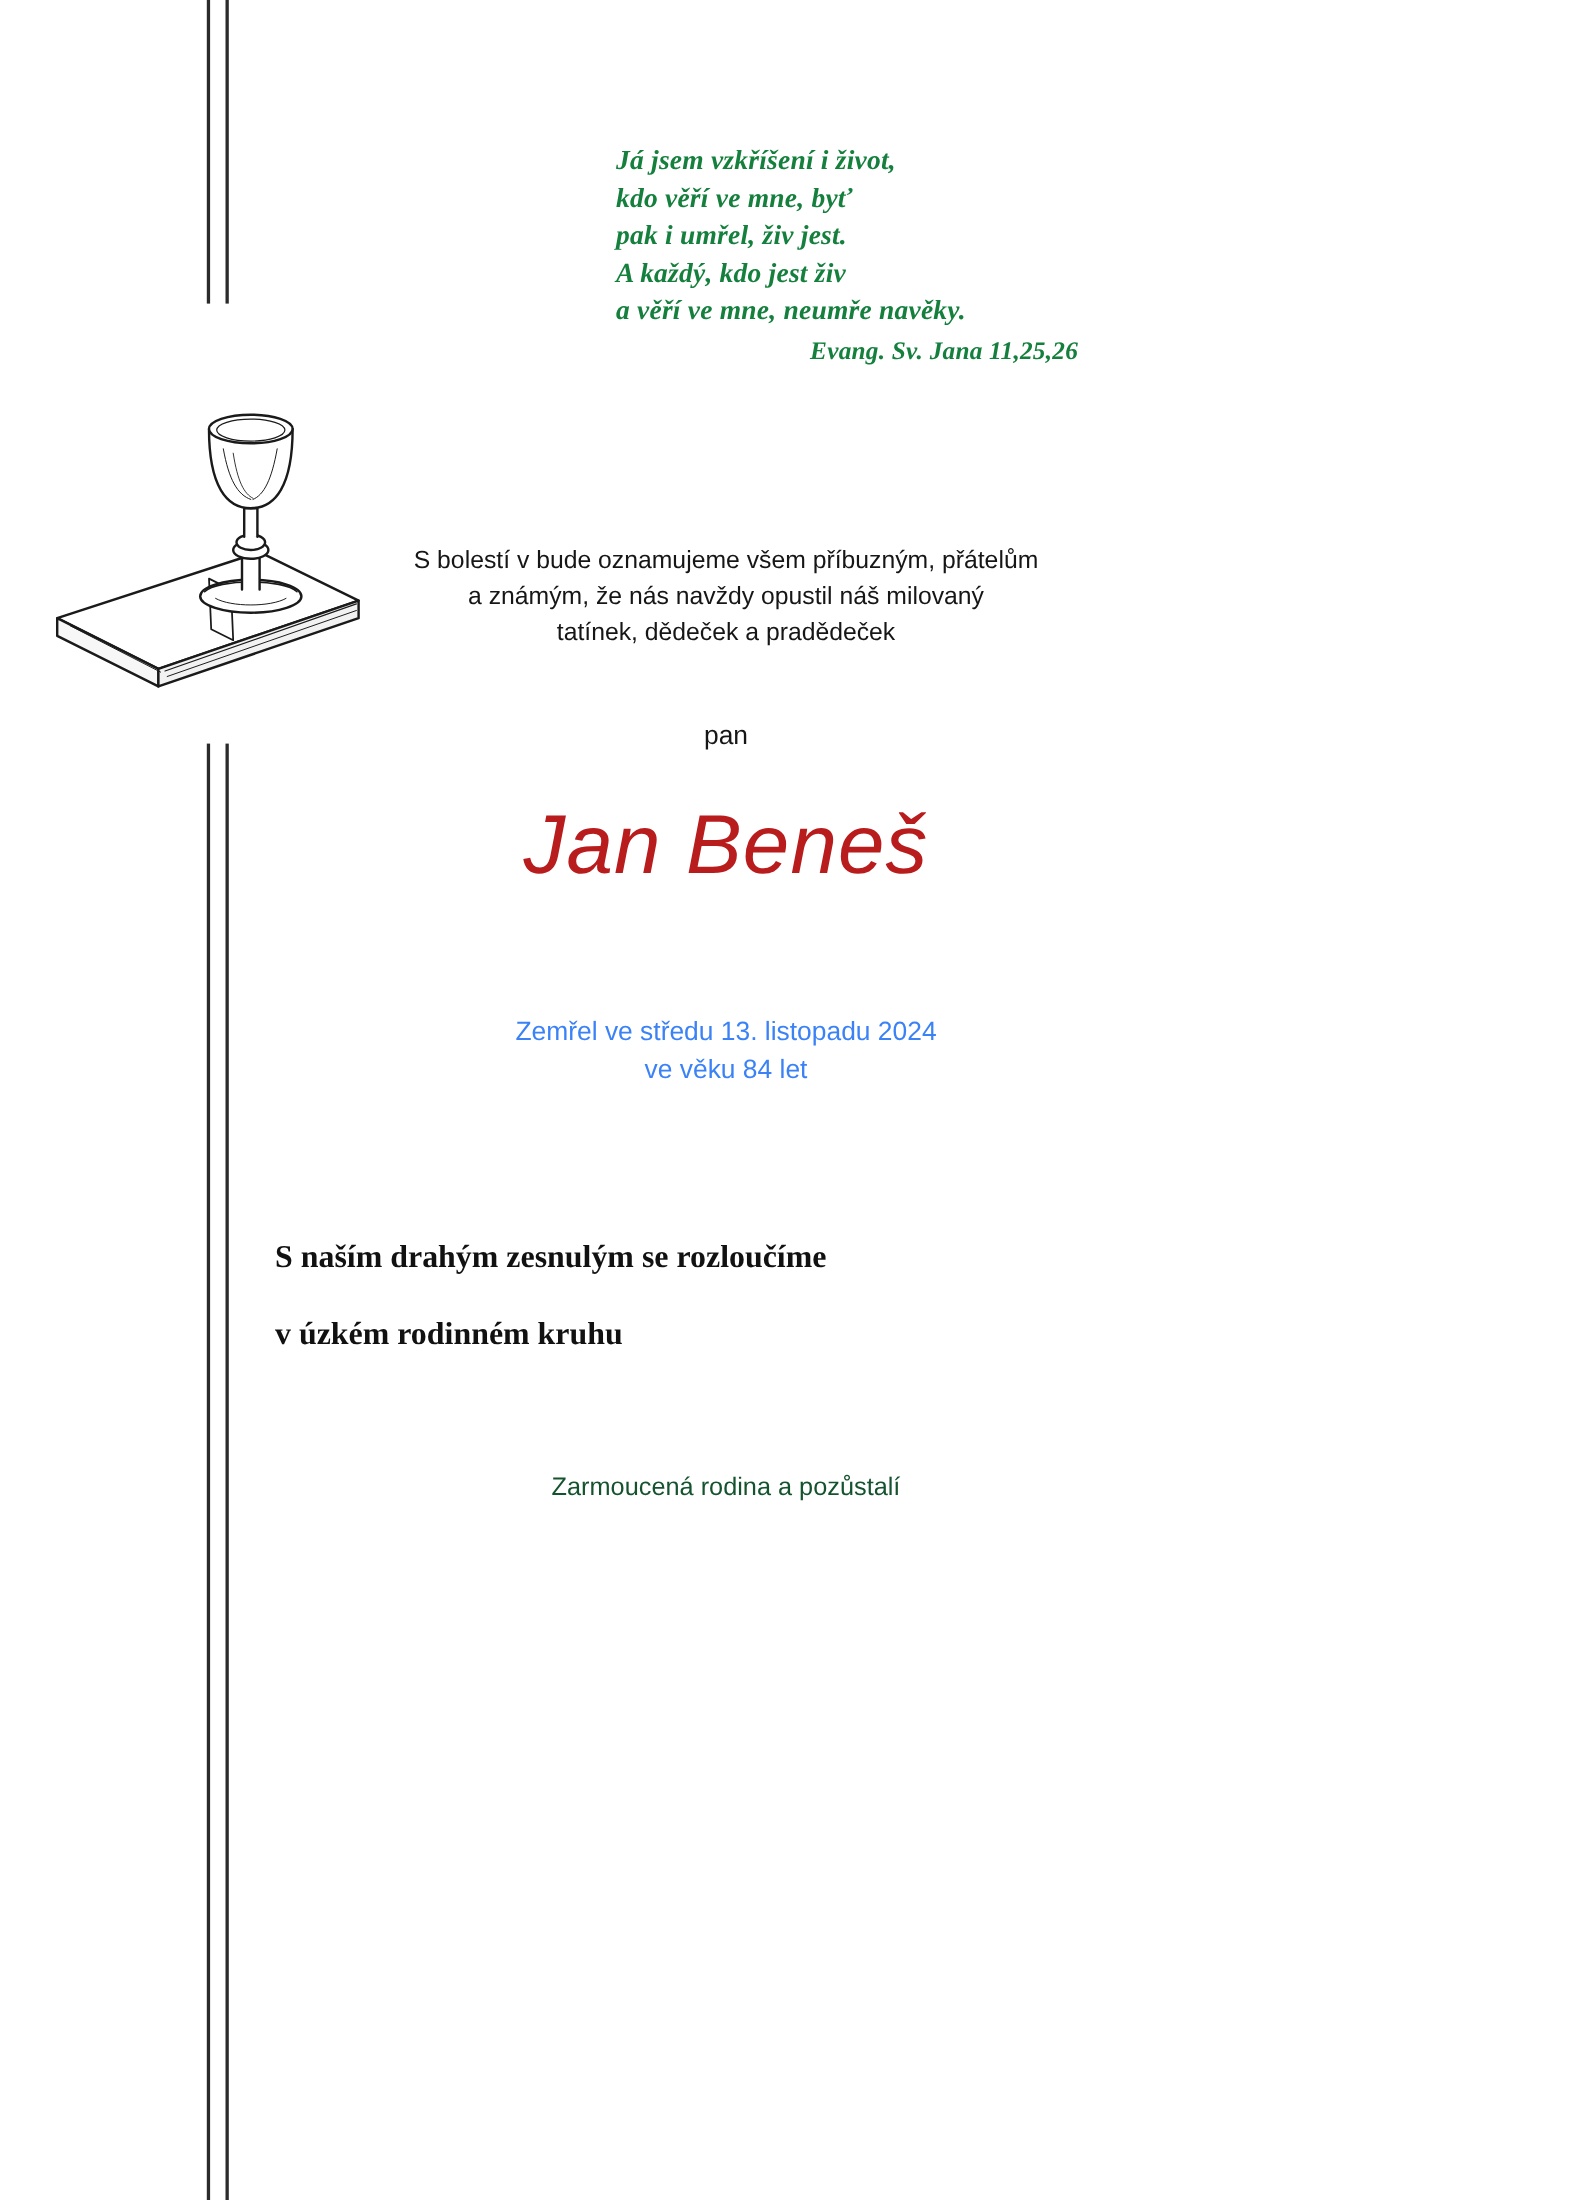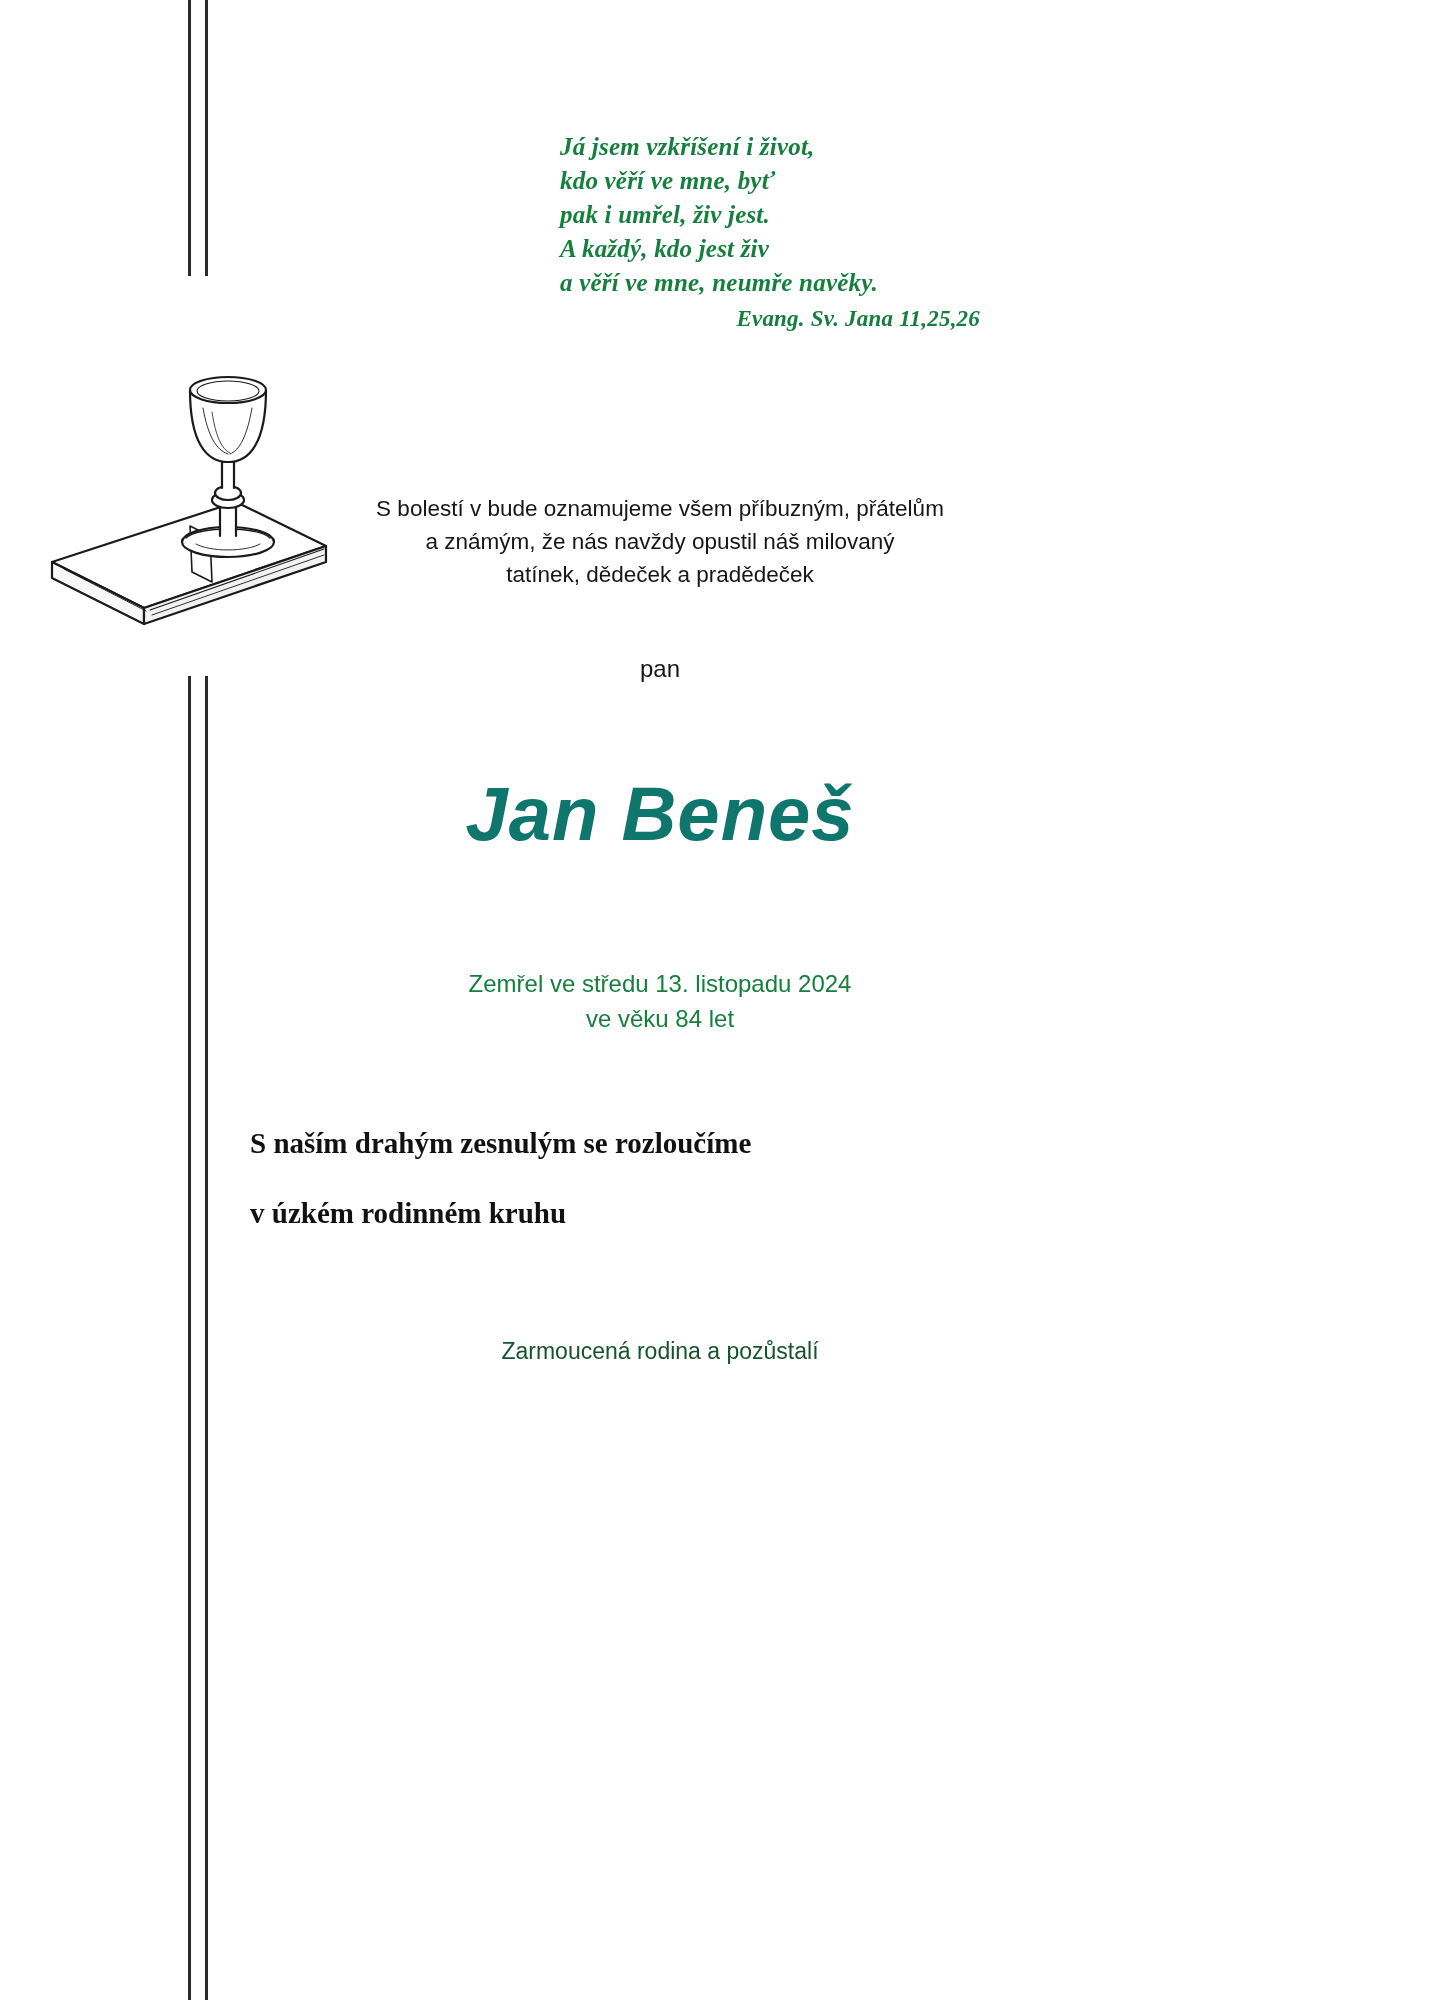--- a/index.html
+++ b/index.html
@@ -83,11 +83,10 @@
     width: 820px;
     text-align: center;
     font-size: 76px;
-    font-weight: bold;
+    font-weight: normal;
     font-style: italic;
     letter-spacing: 1px;
-    color: #0f766e;
-    margin-top: 45px;
+    color: #b91c1c;
   }
 
   .dates {

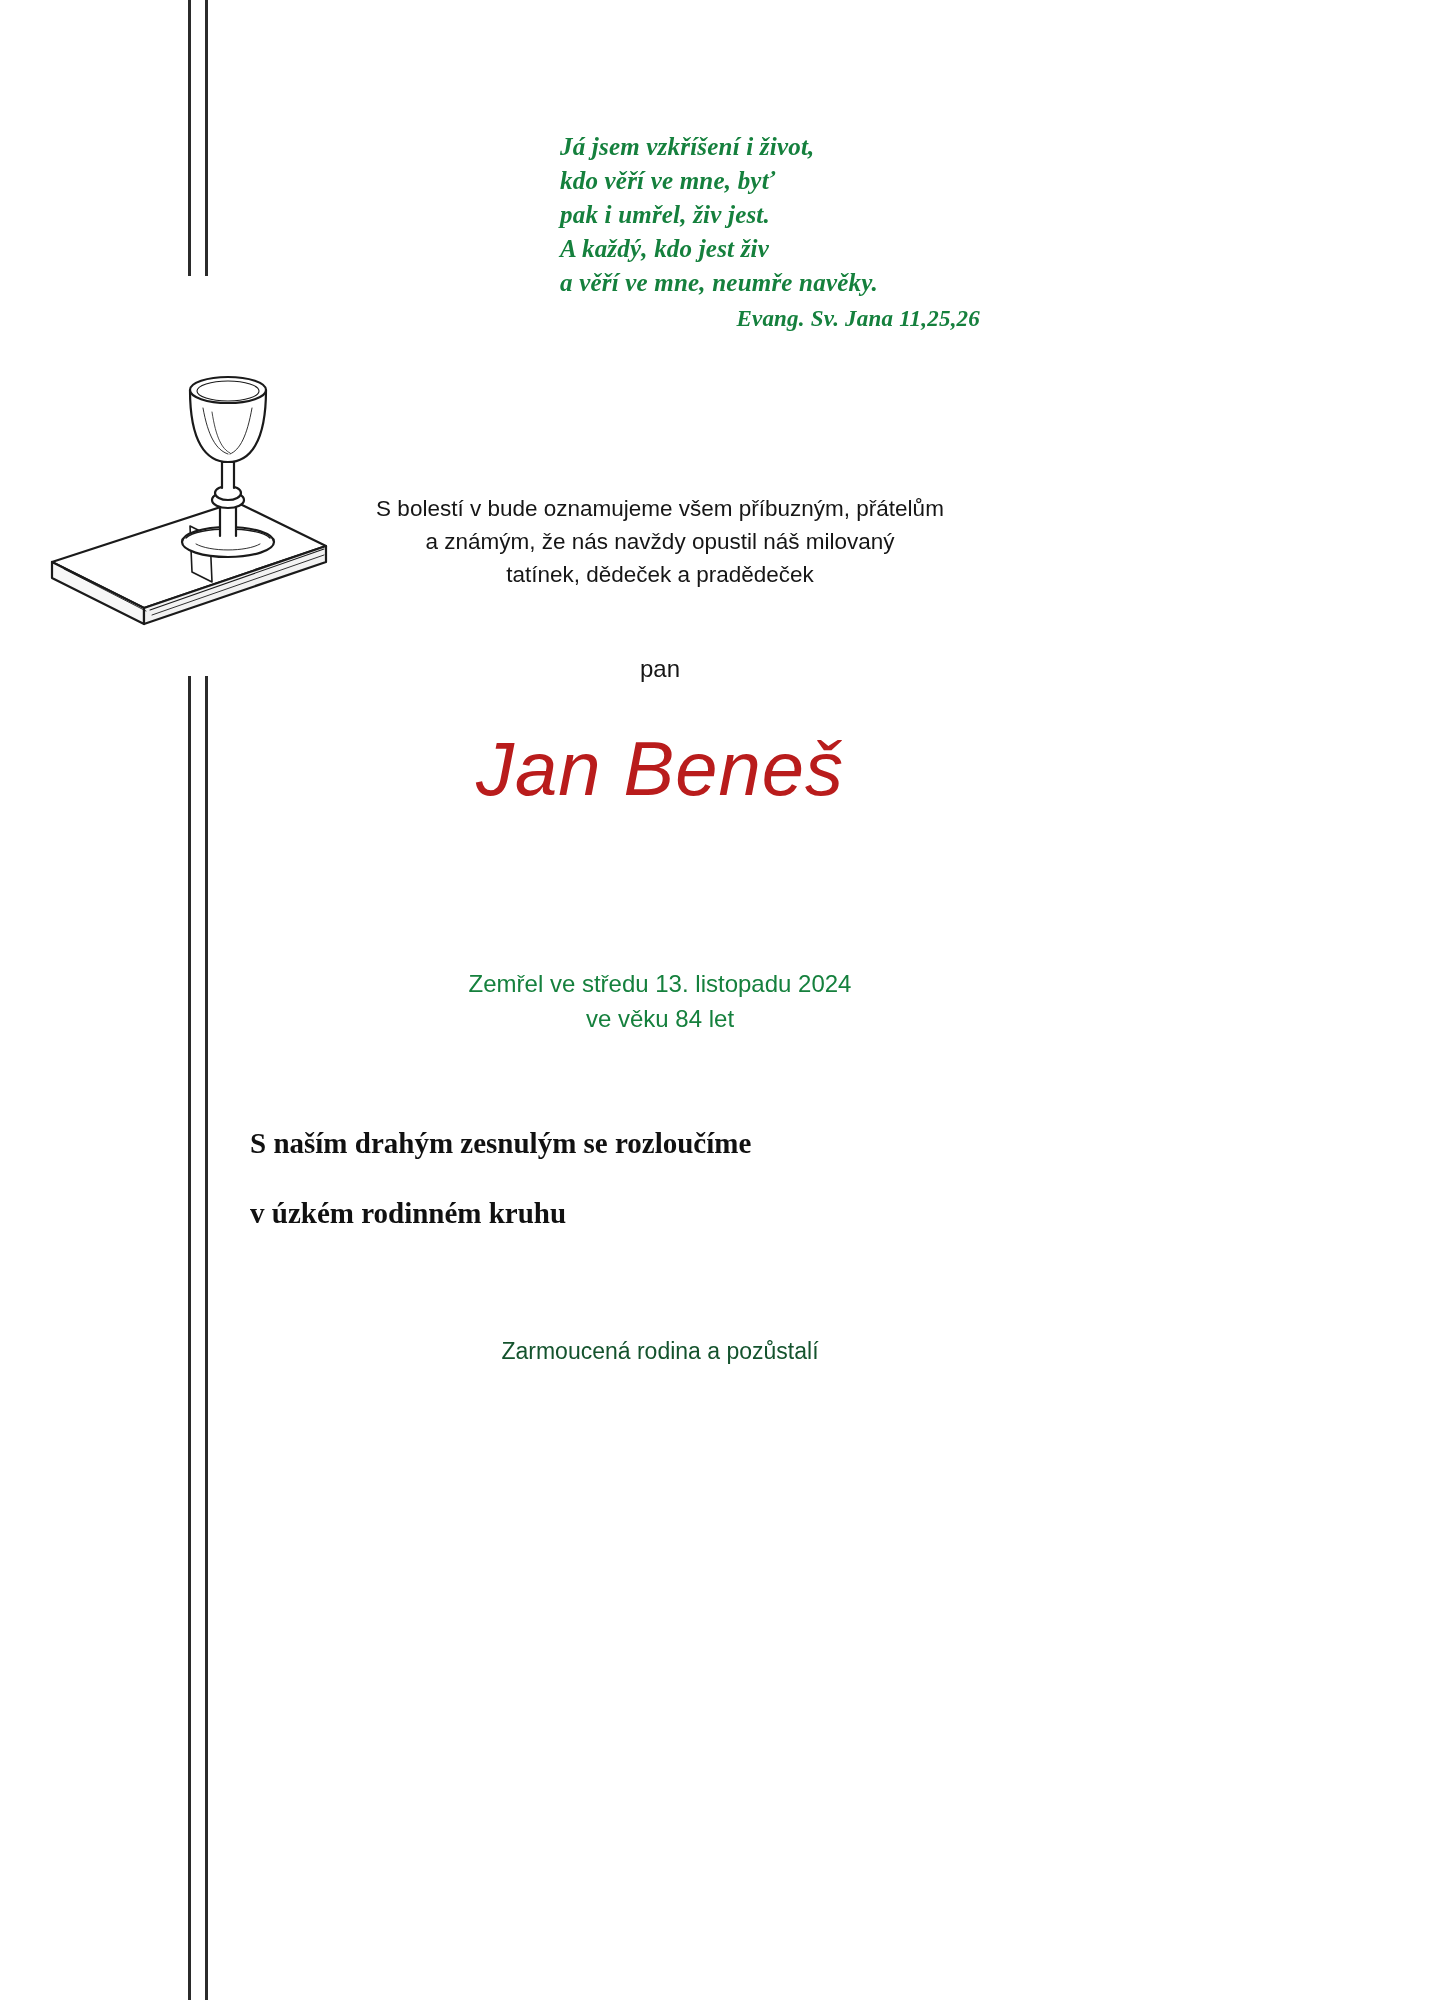--- a/index.html
+++ b/index.html
@@ -97,8 +97,7 @@
     text-align: center;
     font-size: 24px;
     line-height: 35px;
-    color: #15803d;
-    margin-top: 46px;
+    color: #3b82f6;
   }
   .dates .line { display: block; }
 

